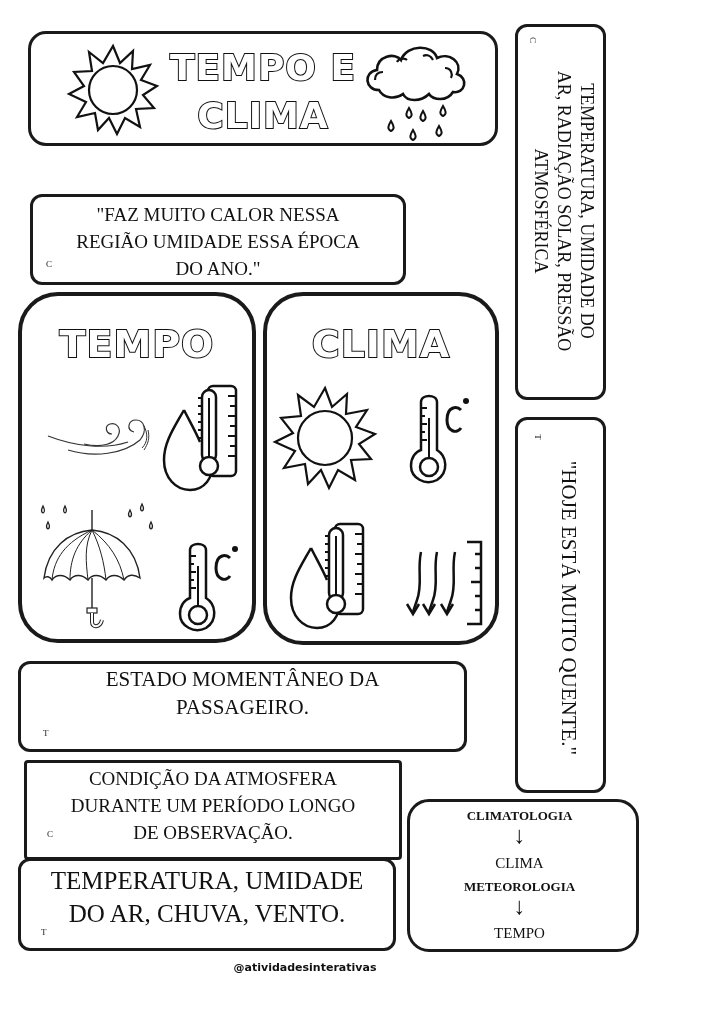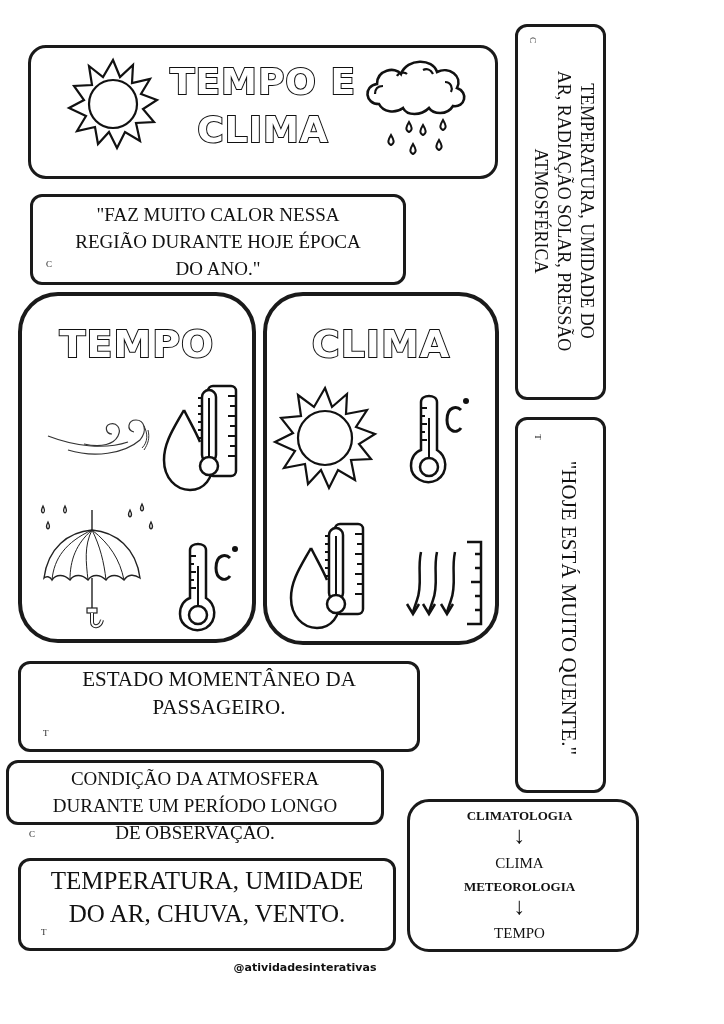--- a/index.html
+++ b/index.html
@@ -45,7 +45,7 @@
 </head>
 <body>
 
-<div class="box" style="left:28px; top:45px; width:470px; height:134px; border-radius:18px;">
+<div class="box" style="left:28px; top:31px; width:470px; height:115px; border-radius:18px;">
 
   <svg width="96" height="96" viewBox="-48 -48 96 96" style="left:34px; top:8px;">
     <polygon fill="#fff" stroke="#111" stroke-width="2.2" stroke-linejoin="miter" points="0,-44 7,-27 20,-39 19,-21 37,-25 28,-10 44,-4 30,5 41,18 23,19 27,37 12,28 4,44 -4,28 -15,40 -18,23 -36,27 -27,12 -44,4 -29,-4 -39,-18 -21,-19 -24,-38 -10,-27"></polygon>

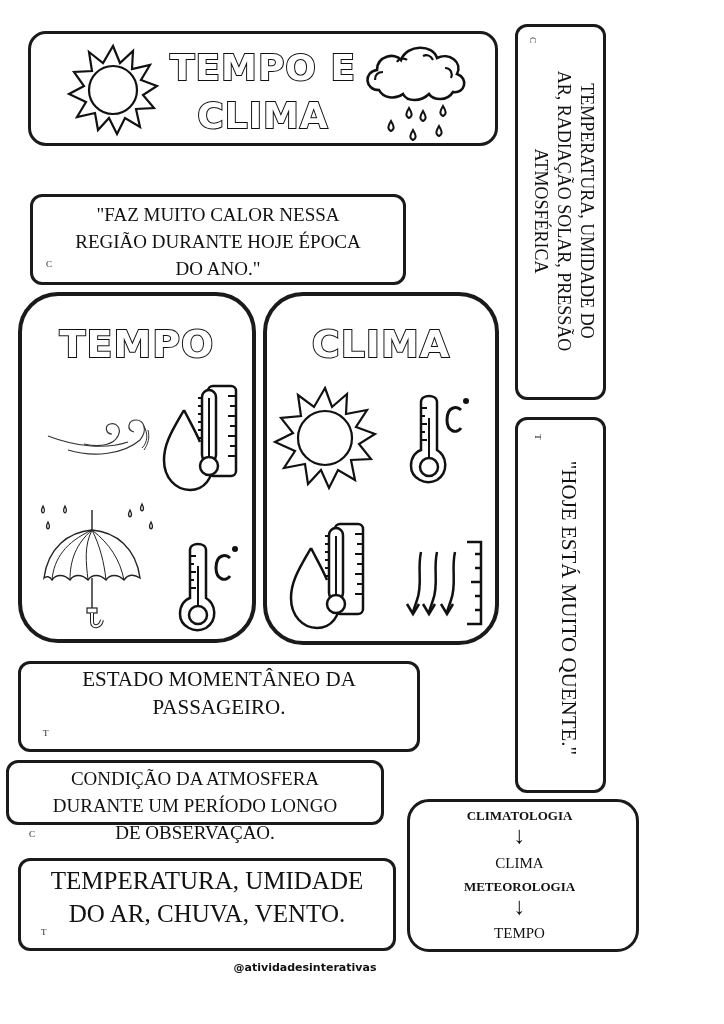--- a/index.html
+++ b/index.html
@@ -80,7 +80,7 @@
 <div class="box" style="left:30px; top:194px; width:376px; height:91px; border-radius:12px;">
   <div class="card-text" style="top:4px; font-size:19px; line-height:27px;">
     <div>"FAZ MUITO CALOR NESSA</div>
-    <div>REGIÃO DURANTE HOJE ÉPOCA</div>
+    <div>REGIÃO UMIDADE ESSA ÉPOCA</div>
     <div>DO ANO."</div>
   </div>
   <span class="tiny-letter" style="left:13px; top:62px;">C</span>

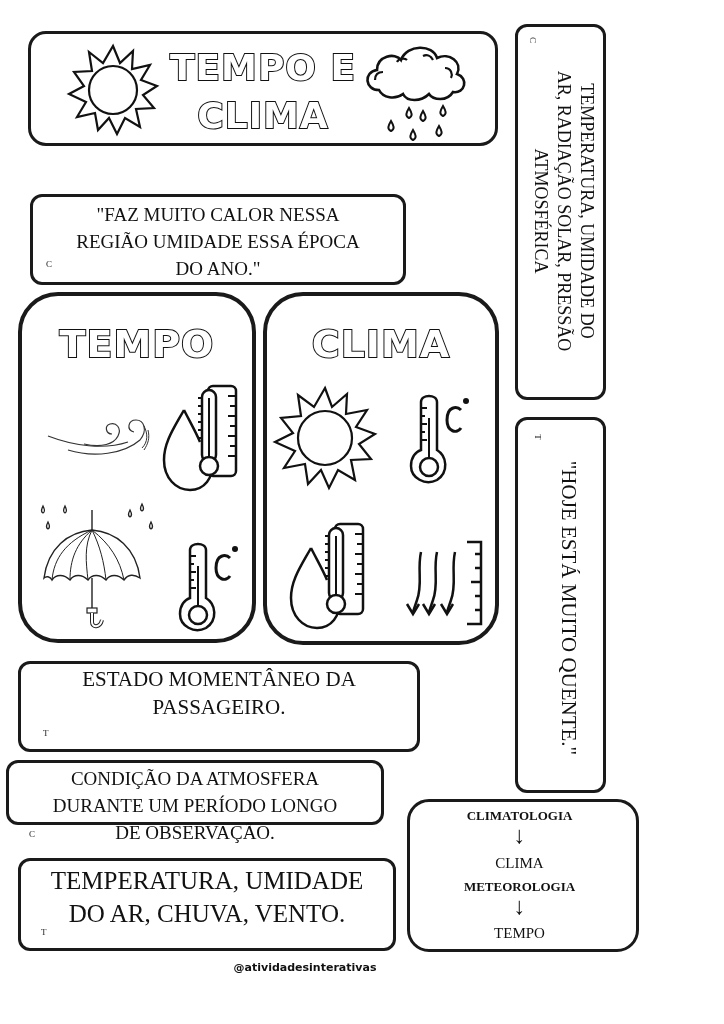--- a/index.html
+++ b/index.html
@@ -230,7 +230,7 @@
   <div class="vert" style="left:64px; top:18px; width:340px; font-size:21px; line-height:26px;">"HOJE ESTÁ MUITO QUENTE."</div>
 </div>
 
-<div class="box" style="left:18px; top:661px; width:402px; height:91px; border-radius:12px;">
+<div class="box" style="left:18px; top:661px; width:449px; height:91px; border-radius:12px;">
   <div class="card-text" style="top:1px; font-size:21px; line-height:28px;">
     <div>ESTADO MOMENTÂNEO DA</div>
     <div>PASSAGEIRO.</div>

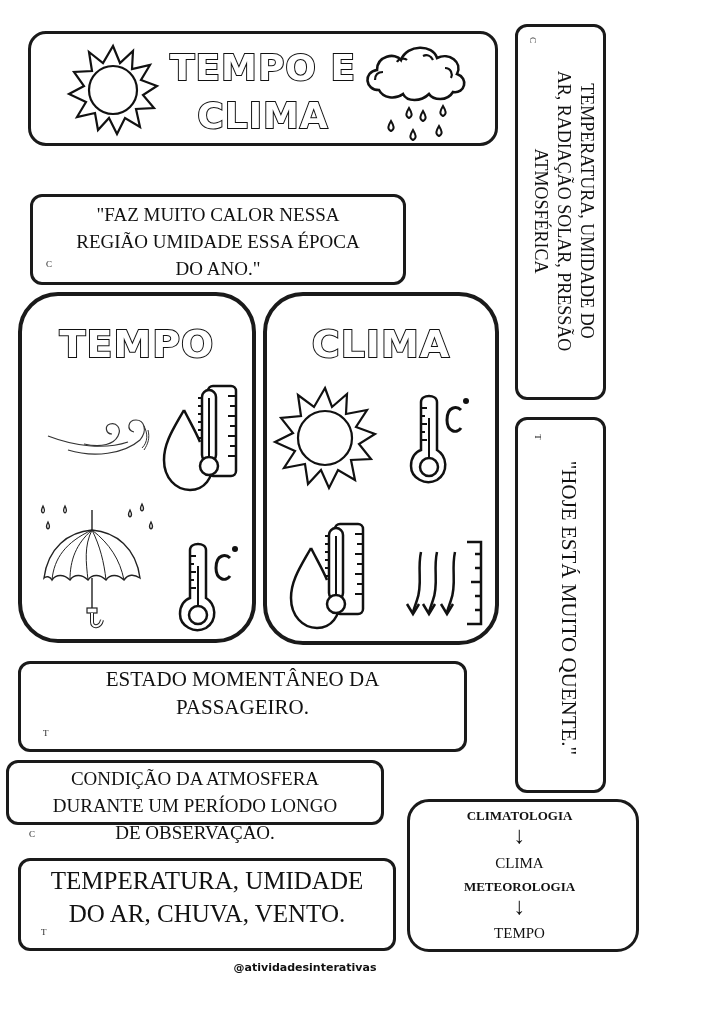--- a/index.html
+++ b/index.html
@@ -238,7 +238,7 @@
   <span class="tiny-letter" style="left:22px; top:64px;">T</span>
 </div>
 
-<div class="box" style="left:6px; top:760px; width:378px; height:65px; border-radius:12px;">
+<div class="box" style="left:24px; top:760px; width:378px; height:100px; border-radius:4px;">
   <div class="card-text" style="top:2px; font-size:19px; line-height:27px;">
     <div>CONDIÇÃO DA ATMOSFERA</div>
     <div>DURANTE UM PERÍODO  LONGO</div>

